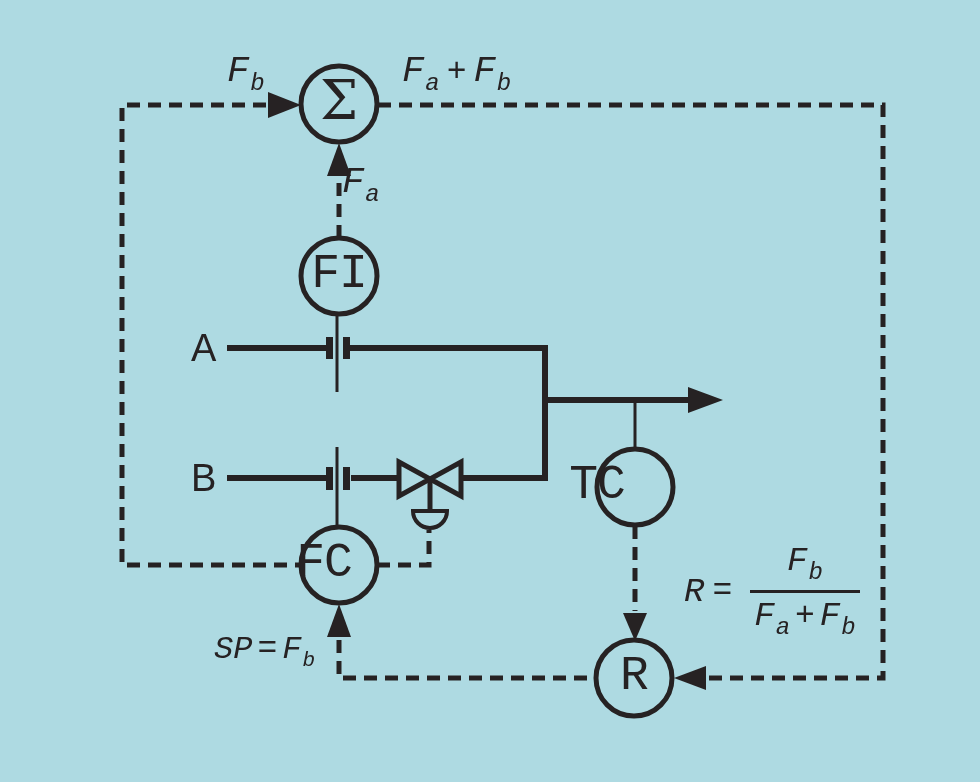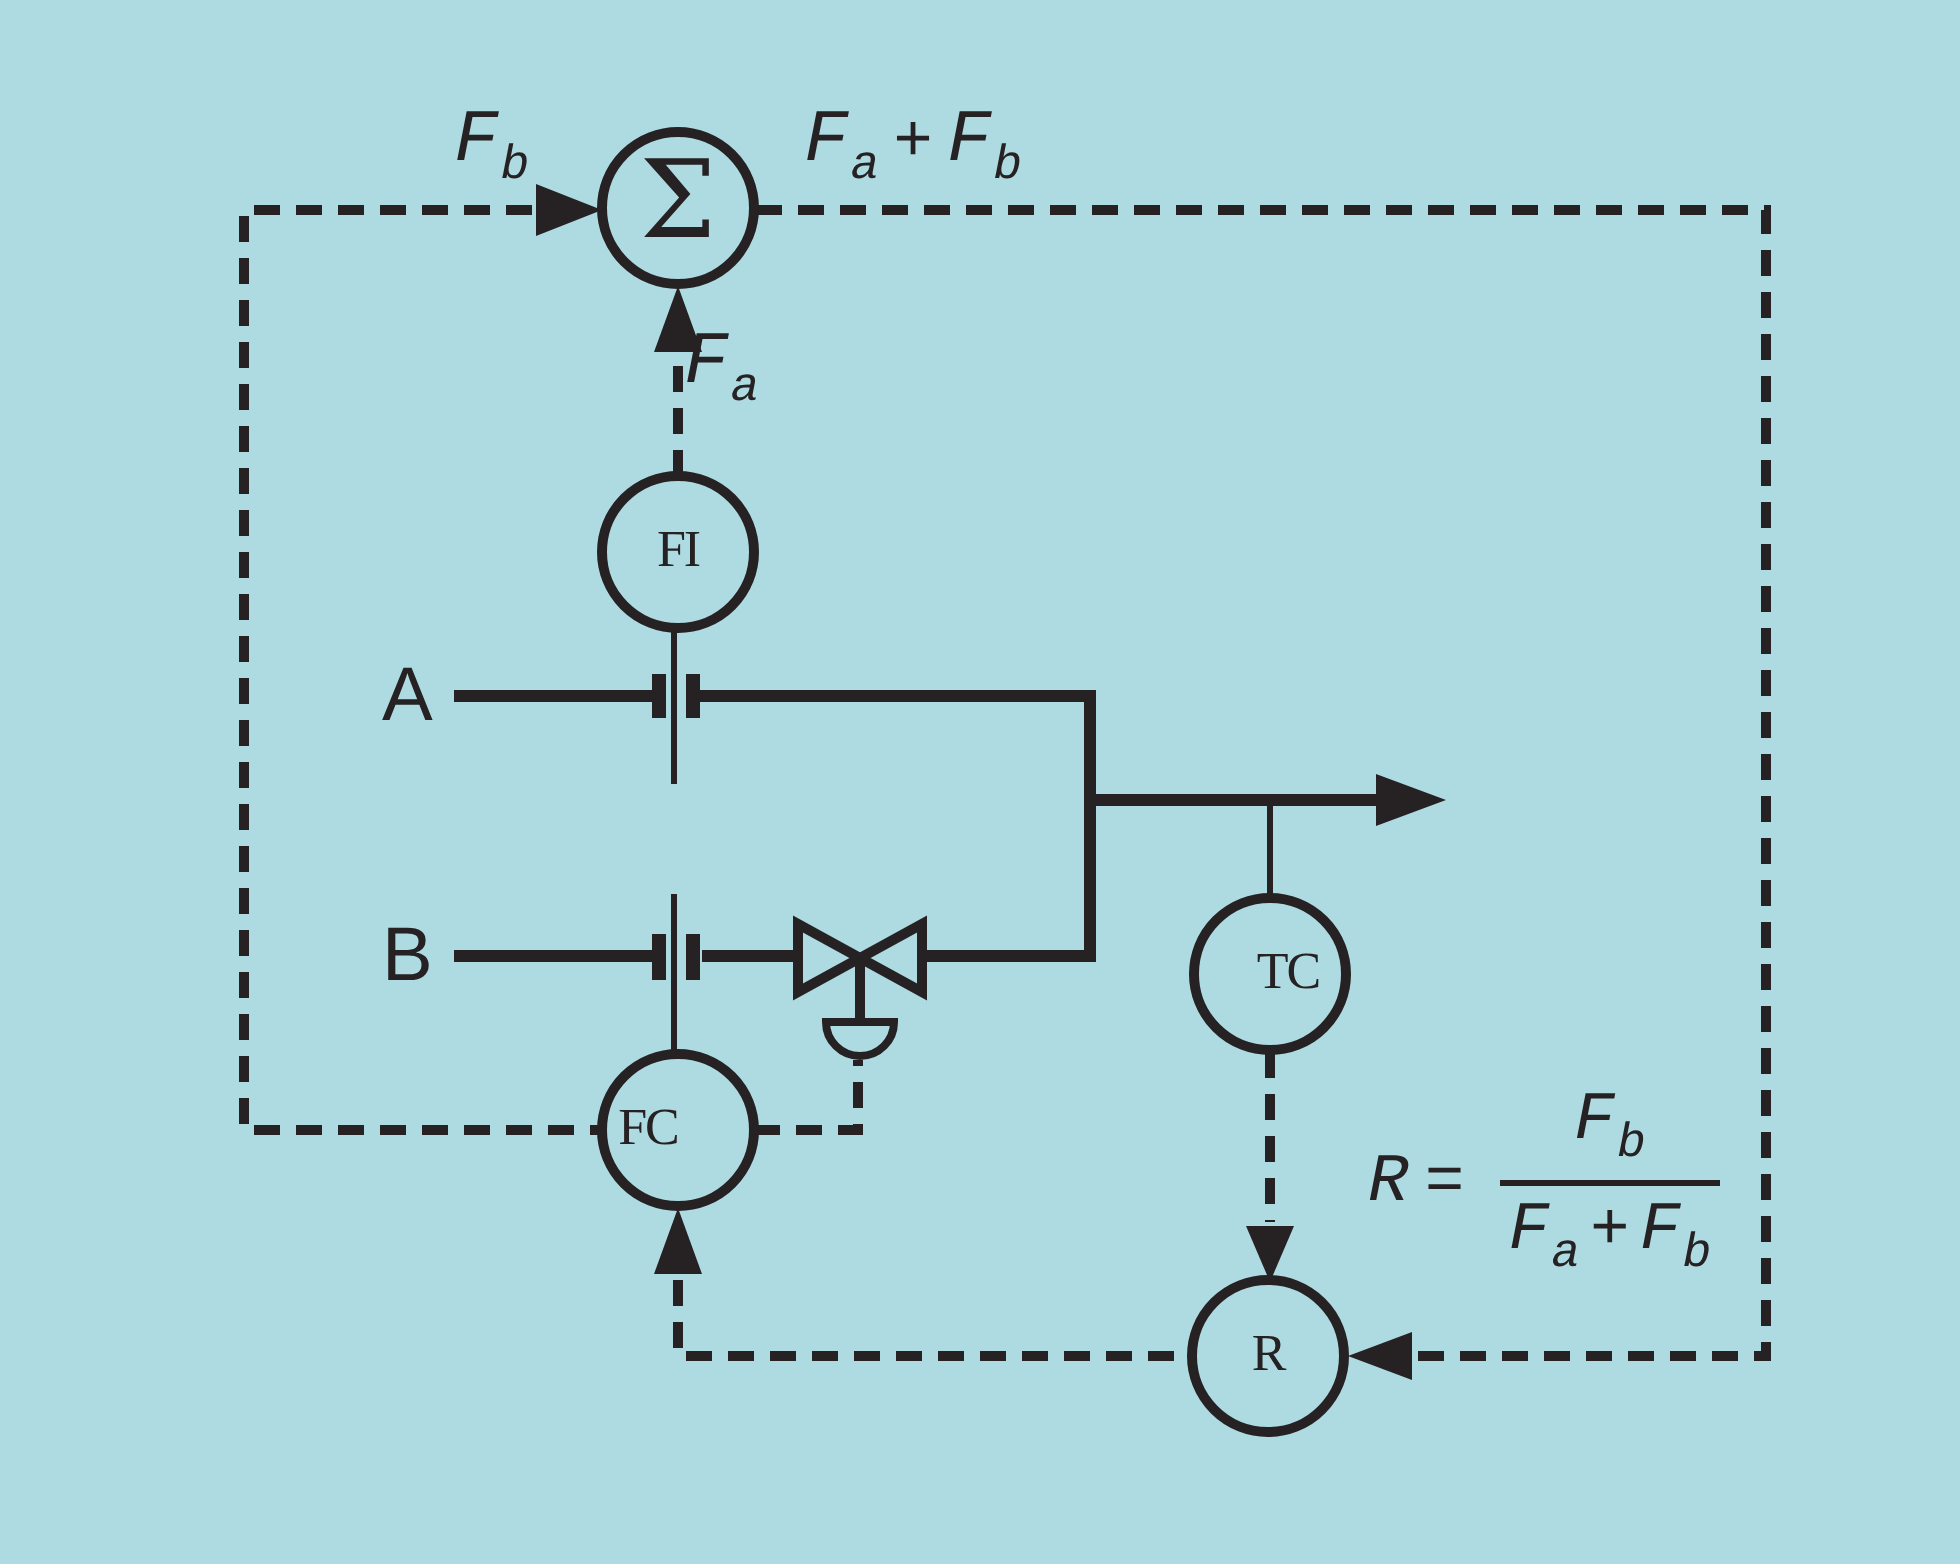--- a/index.html
+++ b/index.html
@@ -19,8 +19,8 @@
   
   .tag {
     position:absolute; transform:translate(-50%,-54%);
-    font-family:Liberation Serif, serif;
-    font-size:26px; letter-spacing:-1px; color:var(--line);
+    font-family:Liberation Mono, monospace;
+    font-size:48px; letter-spacing:-1px; color:var(--line);
   }
   .tag.sigma {
     font-family:"DejaVu Serif", serif;

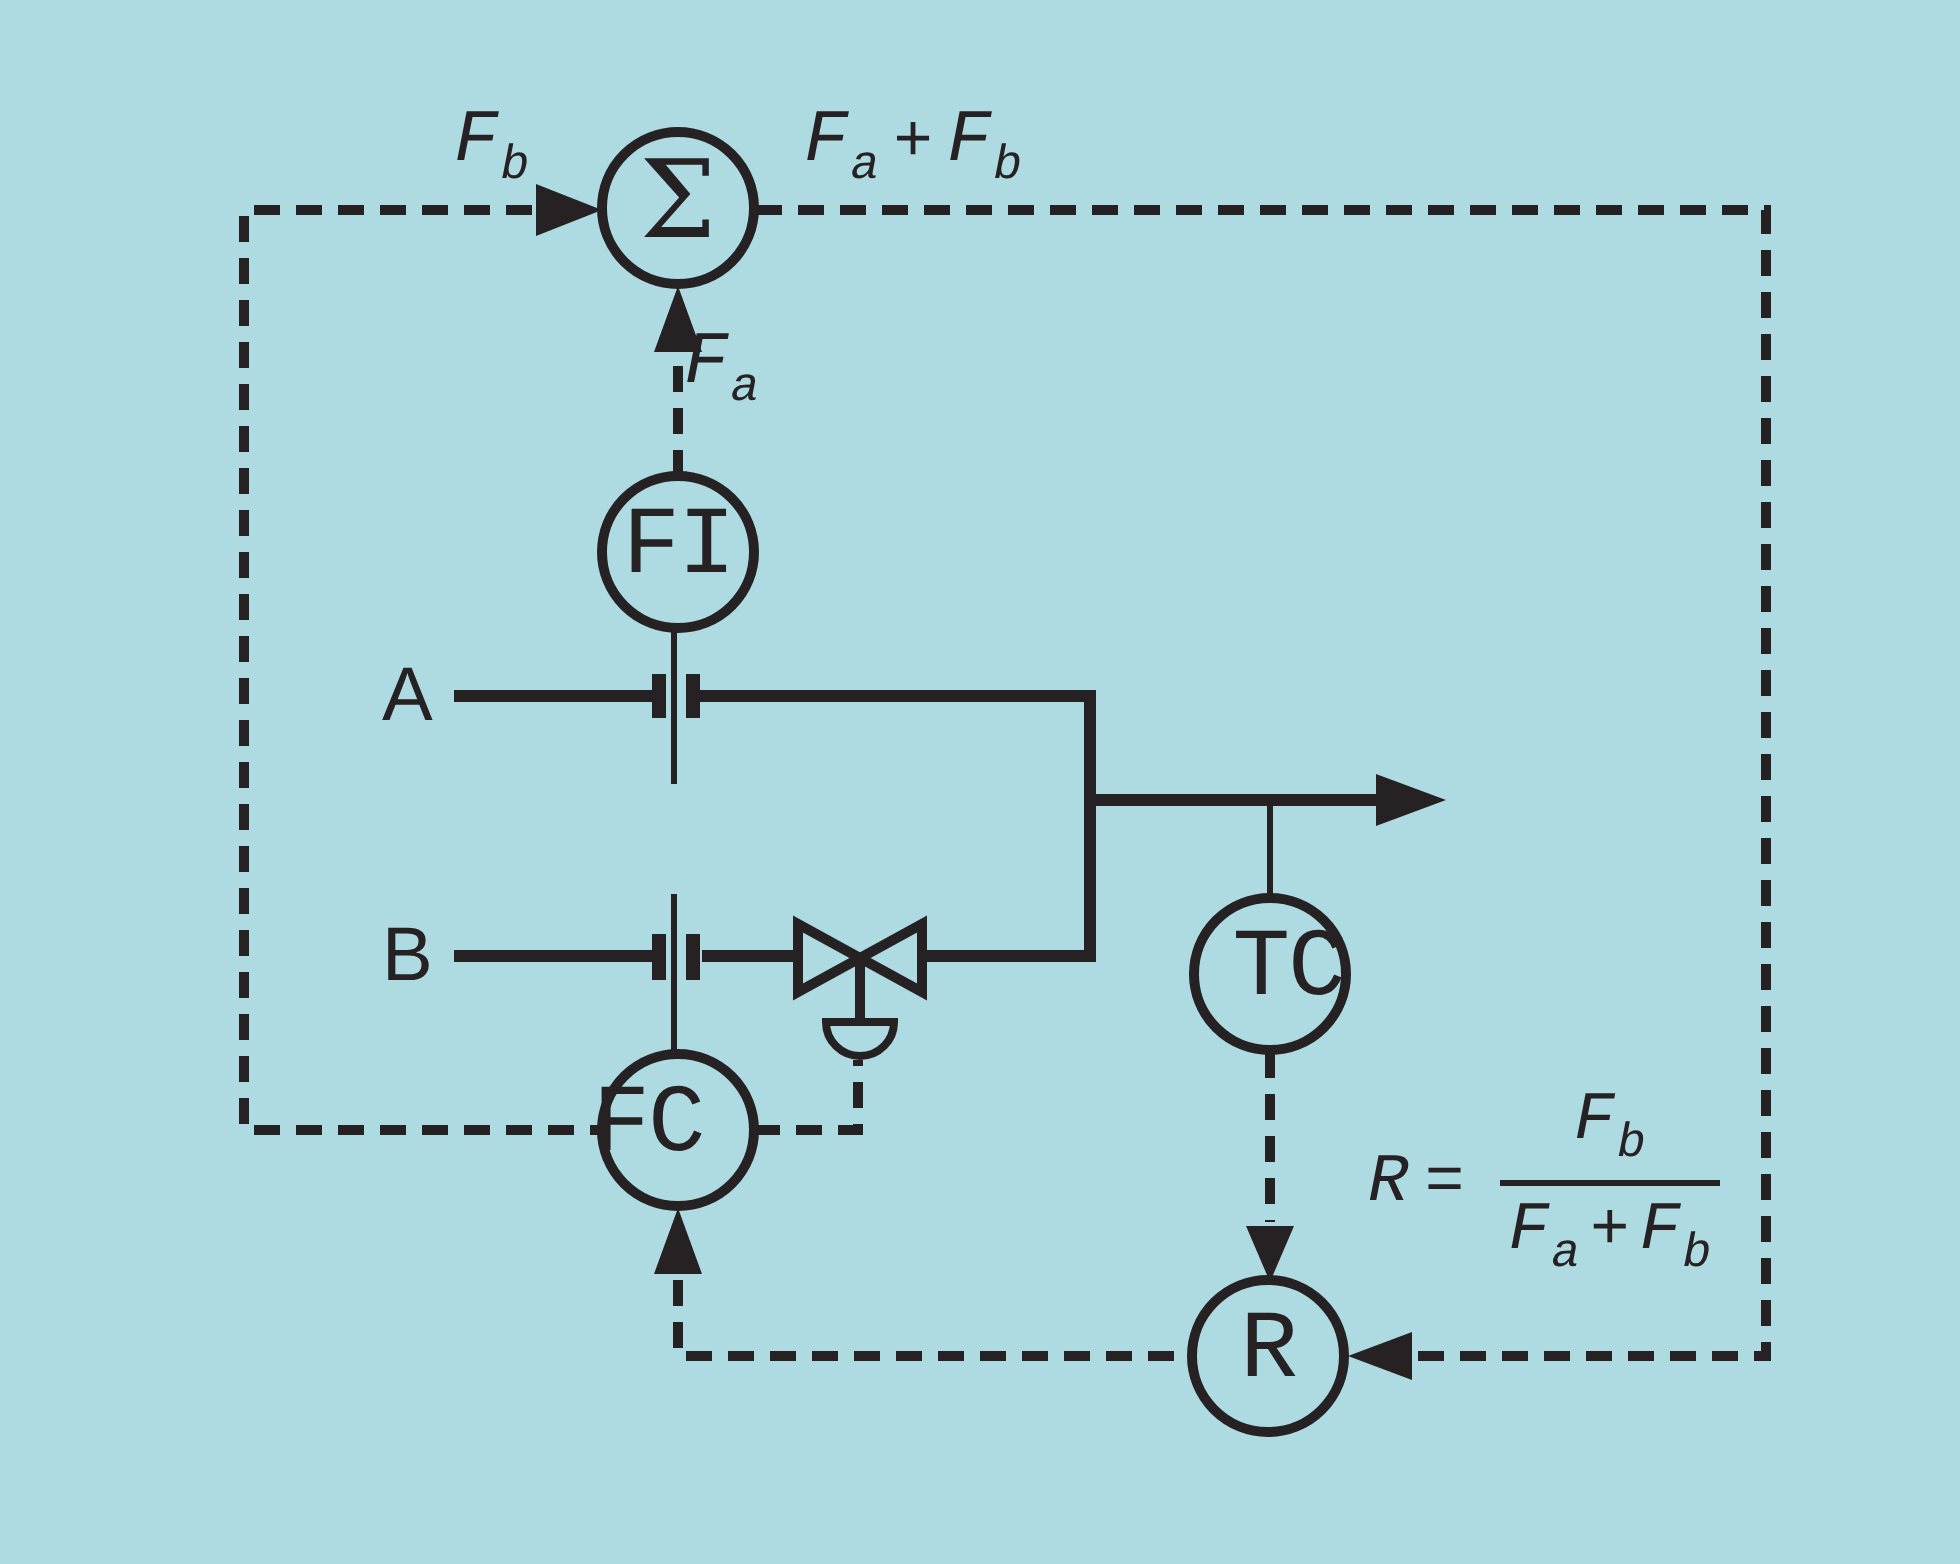--- a/index.html
+++ b/index.html
@@ -94,7 +94,7 @@
   <div class="tag sigma" style="left:339px; top:104px;">Σ</div>
   <div class="tag" style="left:339px; top:276px;">FI</div>
   <div class="tag" style="left:324px; top:565px;">FC</div>
-  <div class="tag" style="left:644px; top:487px;">TC</div>
+  <div class="tag" style="left:597px; top:487px;">TC</div>
   <div class="tag" style="left:634px; top:678px;">R</div>
 
   <div class="lbl stream" style="left:191px; top:327px;">A</div>

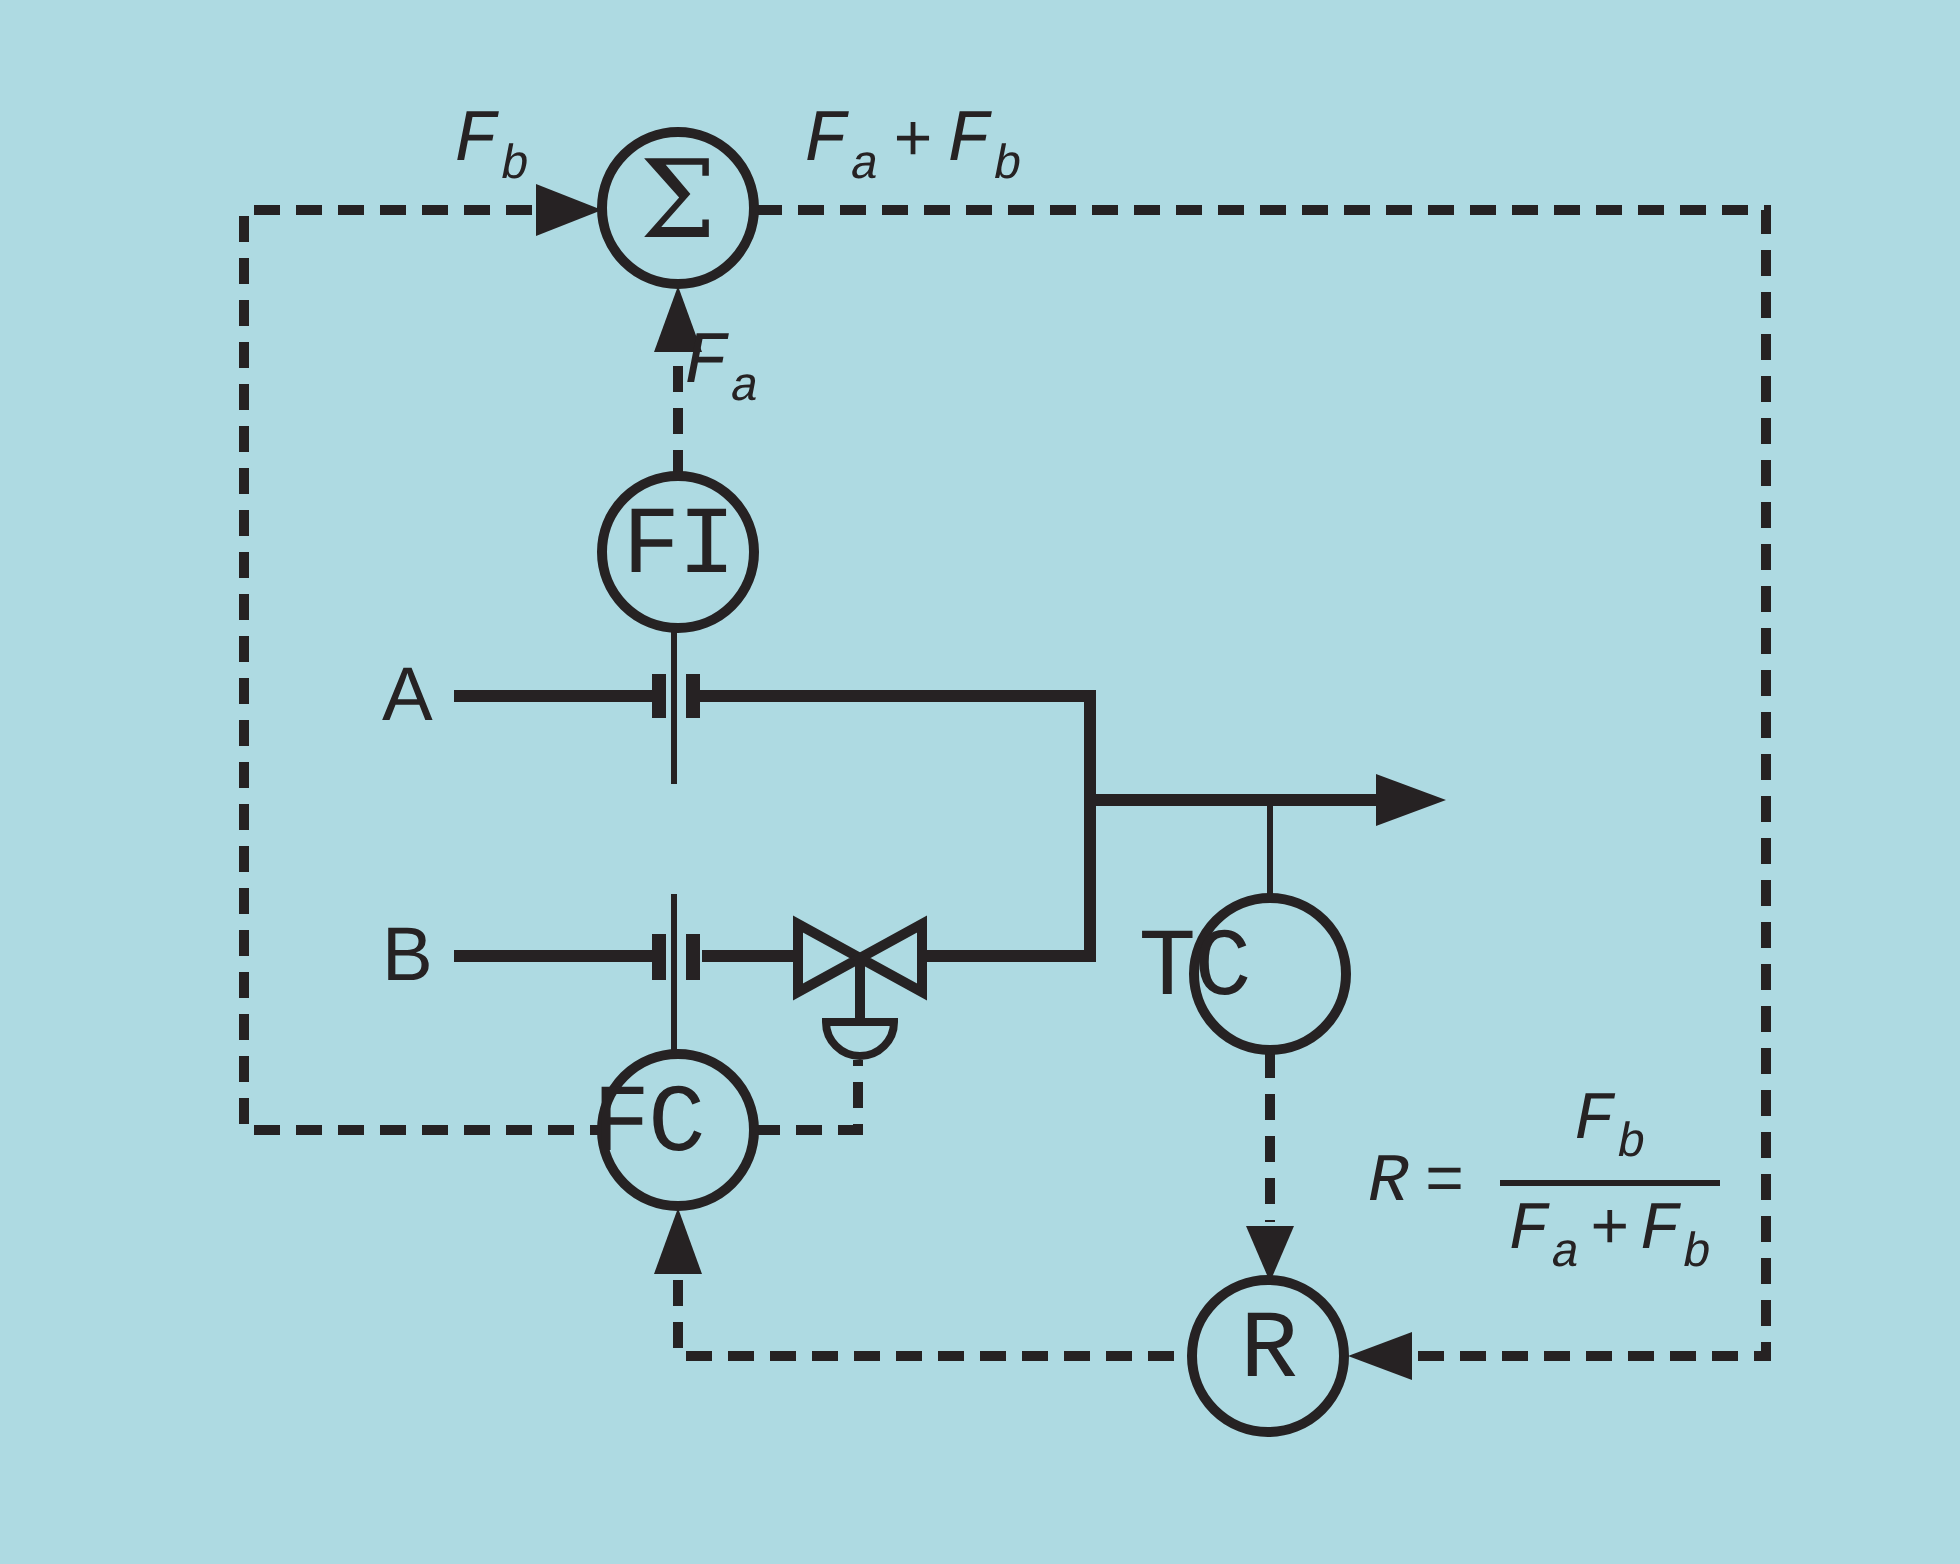--- a/index.html
+++ b/index.html
@@ -112,6 +112,9 @@
     <span>F</span><span class="msub">a</span>
   </div>
 
+  <div class="lbl math" style="left:214px; top:631px; font-size:32px;">
+    <span>SP</span><span class="meq" style="margin:0 5px;">=</span><span>F</span><span class="msub" style="font-size:21px; vertical-align:-8px;">b</span>
+  </div>
 
   <div class="lbl math formula" style="left:684px; top:542px; font-size:34px;">
     <span>R</span>

